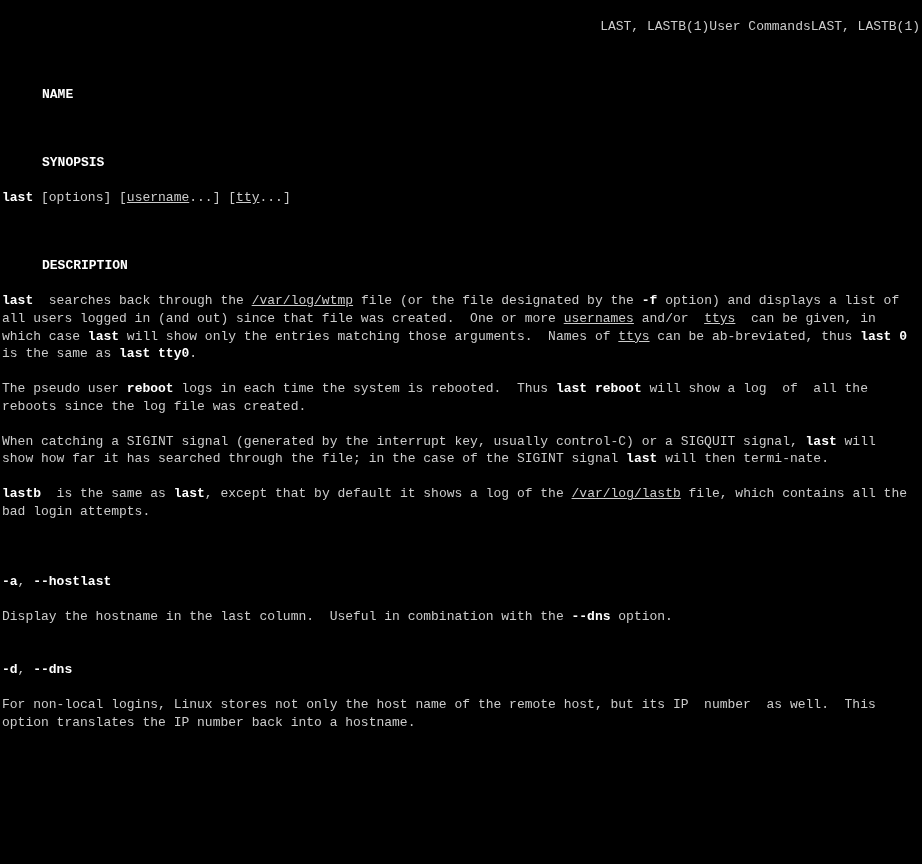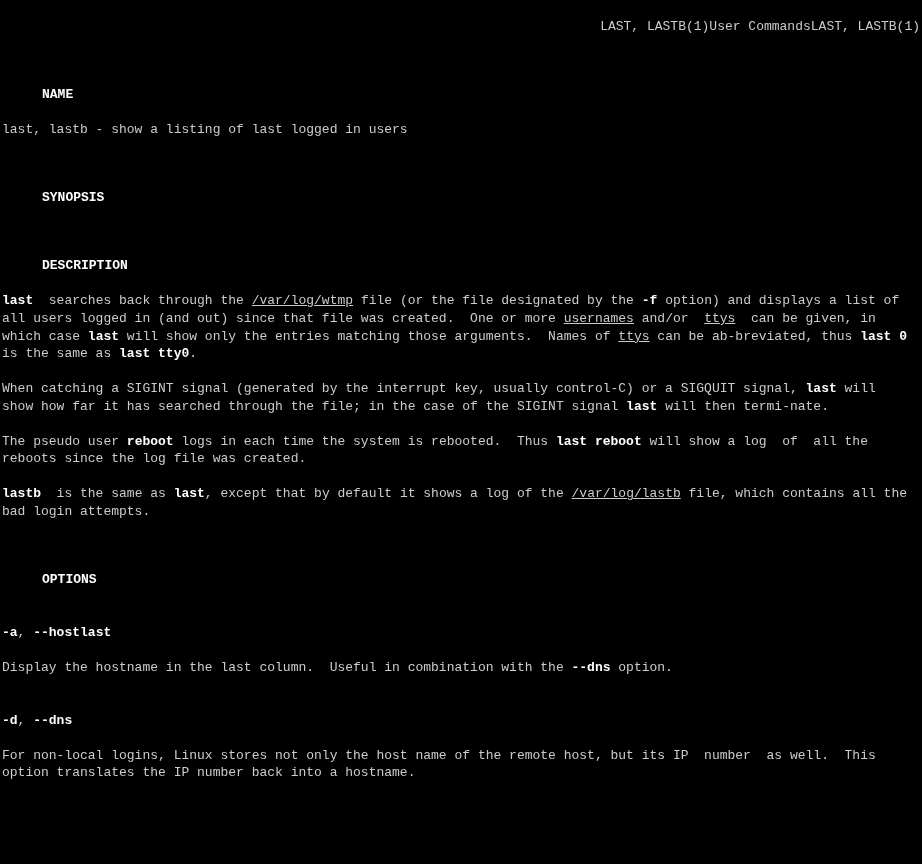--- a/index.html
+++ b/index.html
@@ -35,7 +35,6 @@
 <div class="hdr"><span>LAST, LASTB(1)</span><span>User Commands</span><span>LAST, LASTB(1)</span></div>
 
 <span class="sect">NAME</span>
-<p class="ind1">last, lastb - show a listing of last logged in users</p>
 
 <span class="sect">SYNOPSIS</span>
 

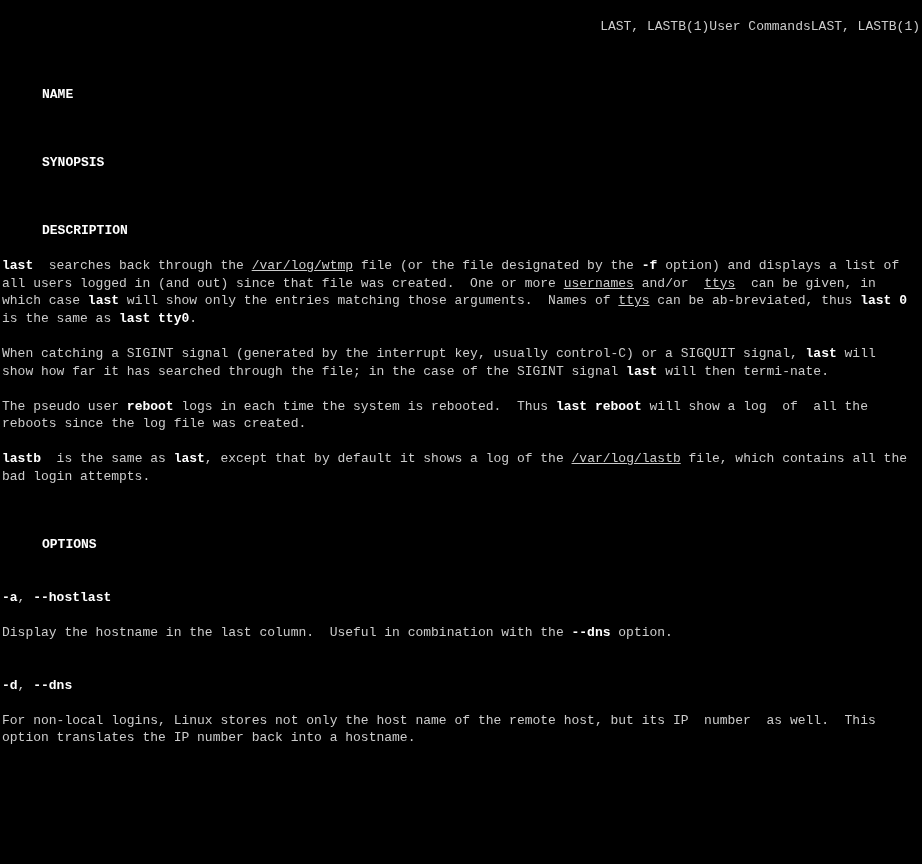--- a/index.html
+++ b/index.html
@@ -37,6 +37,7 @@
 <span class="sect">NAME</span>
 
 <span class="sect">SYNOPSIS</span>
+<p class="ind1"><span class="b">last</span><span> [options] [</span><span class="u">username</span><span>...] [</span><span class="u">tty</span><span>...]</span></p>
 
 <span class="sect">DESCRIPTION</span>
 <p class="ind1"><span class="b">last</span><span>  searches back through the </span><span class="u">/var/log/wtmp</span><span> file (or the file designated by the </span><span class="b">-f</span><span> option) and displays a list of all users logged in (and out) since that file was created.  One or more </span><span class="u">usernames</span><span> and/or  </span><span class="u">ttys</span><span>  can be given, in which case </span><span class="b">last</span><span> will show only the entries matching those arguments.  Names of </span><span class="u">ttys</span><span> can be ab‐breviated, thus </span><span class="b">last 0</span><span> is the same as </span><span class="b">last tty0</span><span>.</span></p>

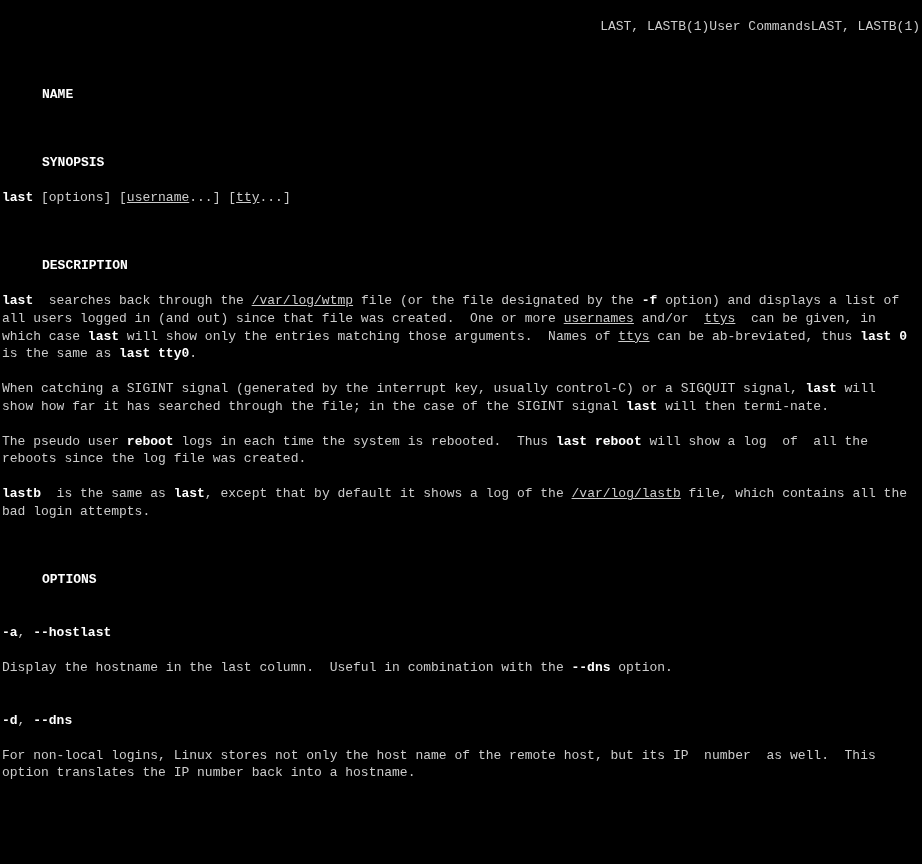--- a/index.html
+++ b/index.html
@@ -41,8 +41,8 @@
 
 <span class="sect">DESCRIPTION</span>
 <p class="ind1"><span class="b">last</span><span>  searches back through the </span><span class="u">/var/log/wtmp</span><span> file (or the file designated by the </span><span class="b">-f</span><span> option) and displays a list of all users logged in (and out) since that file was created.  One or more </span><span class="u">usernames</span><span> and/or  </span><span class="u">ttys</span><span>  can be given, in which case </span><span class="b">last</span><span> will show only the entries matching those arguments.  Names of </span><span class="u">ttys</span><span> can be ab‐breviated, thus </span><span class="b">last 0</span><span> is the same as </span><span class="b">last tty0</span><span>.</span></p>
+<p class="ind1 blk"><span>The pseudo user </span><span class="b">reboot</span><span> logs in each time the system is rebooted.  Thus </span><span class="b">last reboot</span><span> will show a log  of  all the reboots since the log file was created.</span></p>
 <p class="ind1 blk"><span>When catching a SIGINT signal (generated by the interrupt key, usually control-C) or a SIGQUIT signal, </span><span class="b">last</span><span> will  show how far it has searched through the file; in the case of the SIGINT signal </span><span class="b">last</span><span> will then termi‐nate.</span></p>
-<p class="ind1 blk"><span>The pseudo user </span><span class="b">reboot</span><span> logs in each time the system is rebooted.  Thus </span><span class="b">last reboot</span><span> will show a log  of  all the reboots since the log file was created.</span></p>
 <p class="ind1 blk"><span class="b">lastb</span><span>  is the same as </span><span class="b">last</span><span>, except that by default it shows a log of the </span><span class="u">/var/log/lastb</span><span> file, which contains all the bad login attempts.</span></p>
 
 <span class="sect">OPTIONS</span>

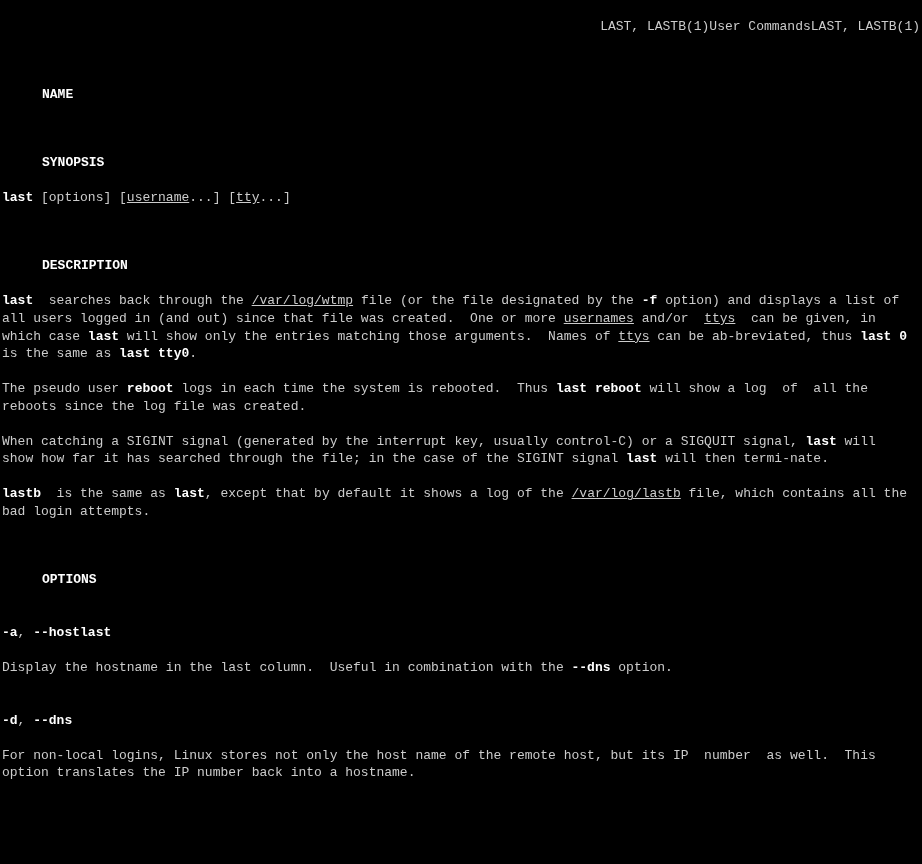--- a/index.html
+++ b/index.html
@@ -45,7 +45,6 @@
 <p class="ind1 blk"><span>When catching a SIGINT signal (generated by the interrupt key, usually control-C) or a SIGQUIT signal, </span><span class="b">last</span><span> will  show how far it has searched through the file; in the case of the SIGINT signal </span><span class="b">last</span><span> will then termi‐nate.</span></p>
 <p class="ind1 blk"><span class="b">lastb</span><span>  is the same as </span><span class="b">last</span><span>, except that by default it shows a log of the </span><span class="u">/var/log/lastb</span><span> file, which contains all the bad login attempts.</span></p>
 
-<span class="sect">OPTIONS</span>
 
 <p class="ind1"><span class="b">-a</span>, <span class="b">--hostlast</span></p>
 <p class="ind2"><span>Display the hostname in the last column.  Useful in combination with the </span><span class="b">--dns</span><span> option.</span></p>

